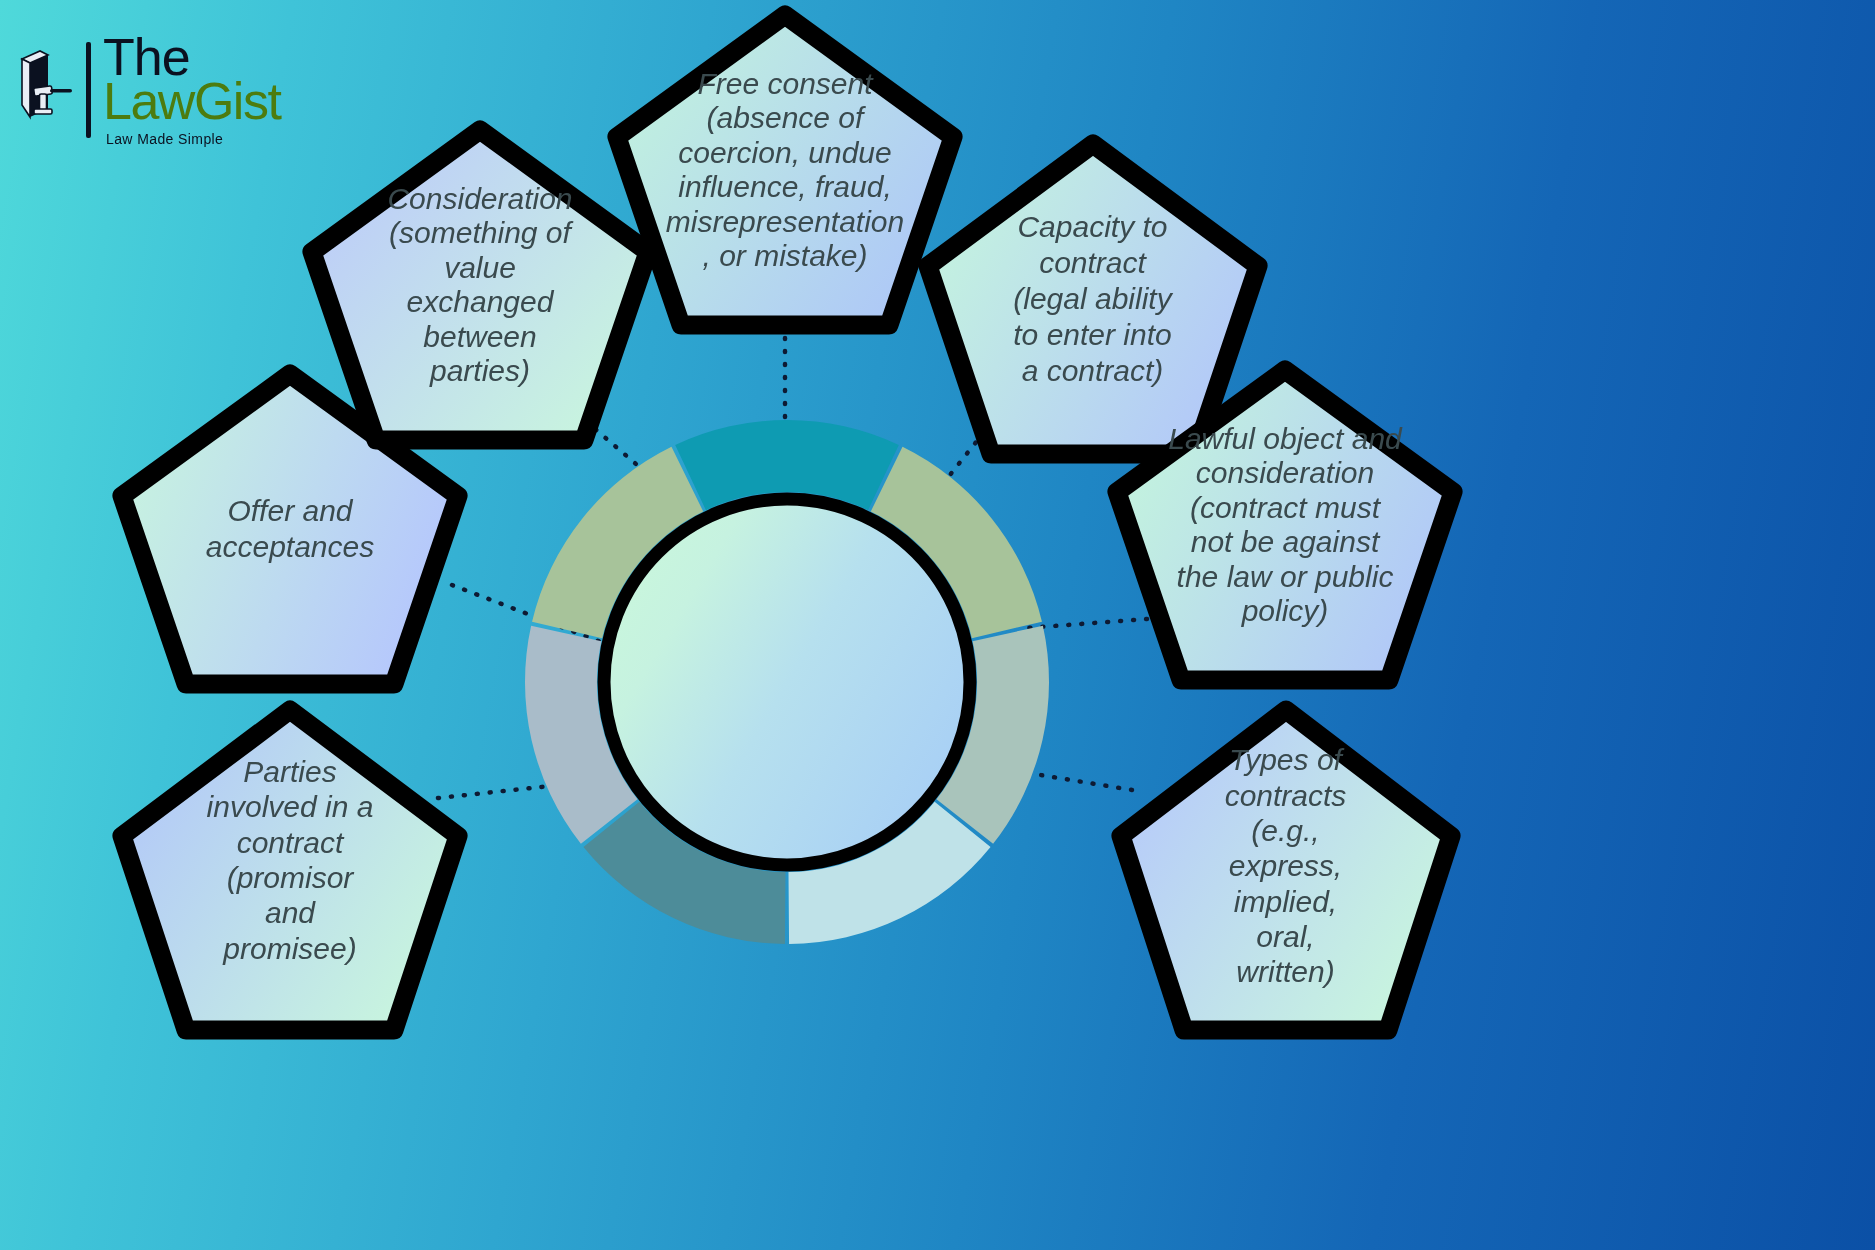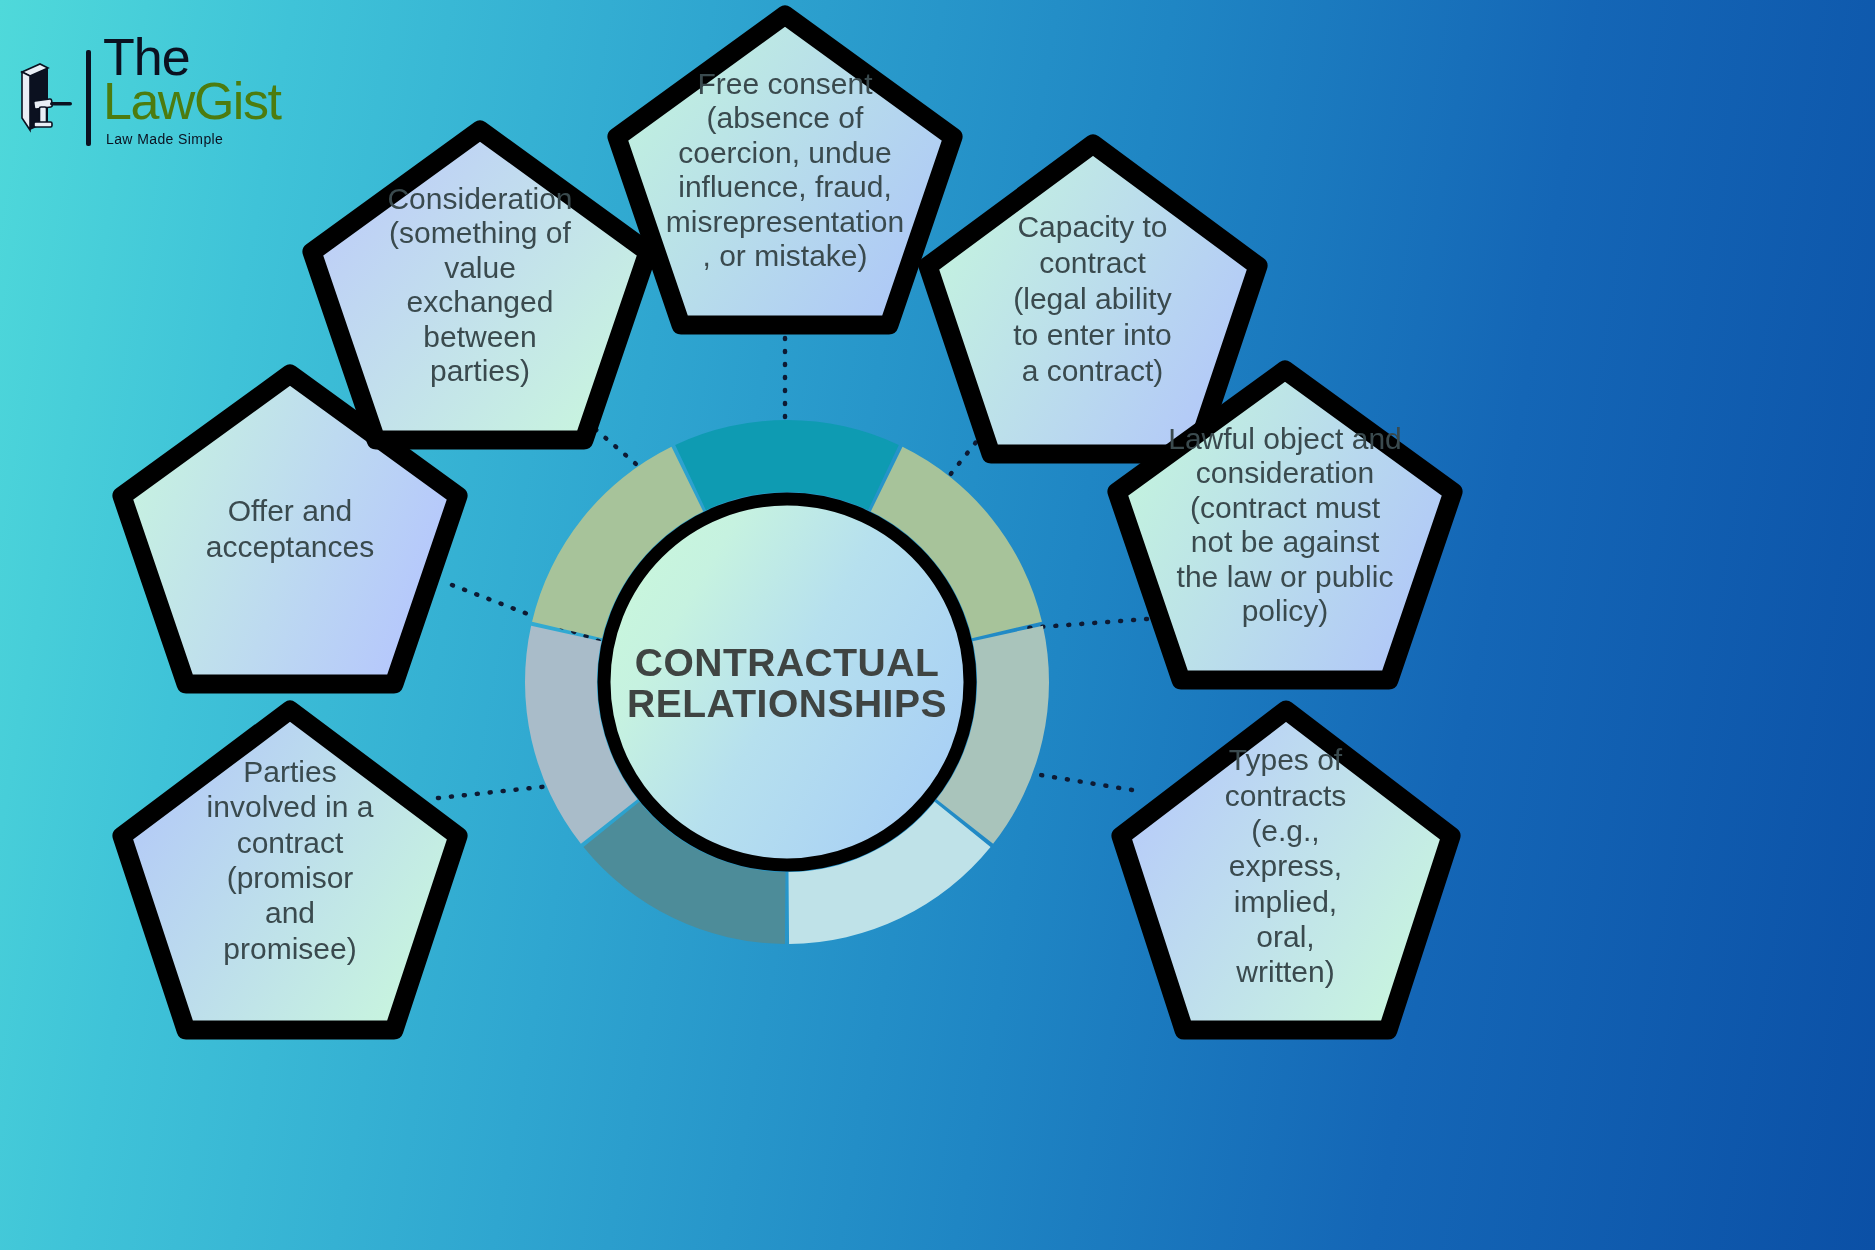--- a/index.html
+++ b/index.html
@@ -15,7 +15,7 @@
   
   .logo-wrap {
     position: absolute; left: 14px; top: 34px;
-    display: flex; align-items: flex-end; gap: 12px; z-index: 40;
+    display: flex; align-items: center; gap: 12px; z-index: 40;
   }
   .logo-mark { width: 60px; height: 86px; flex: 0 0 auto; }
   .logo-rule { width: 5px; height: 96px; background: #0b1120; border-radius: 2px; }

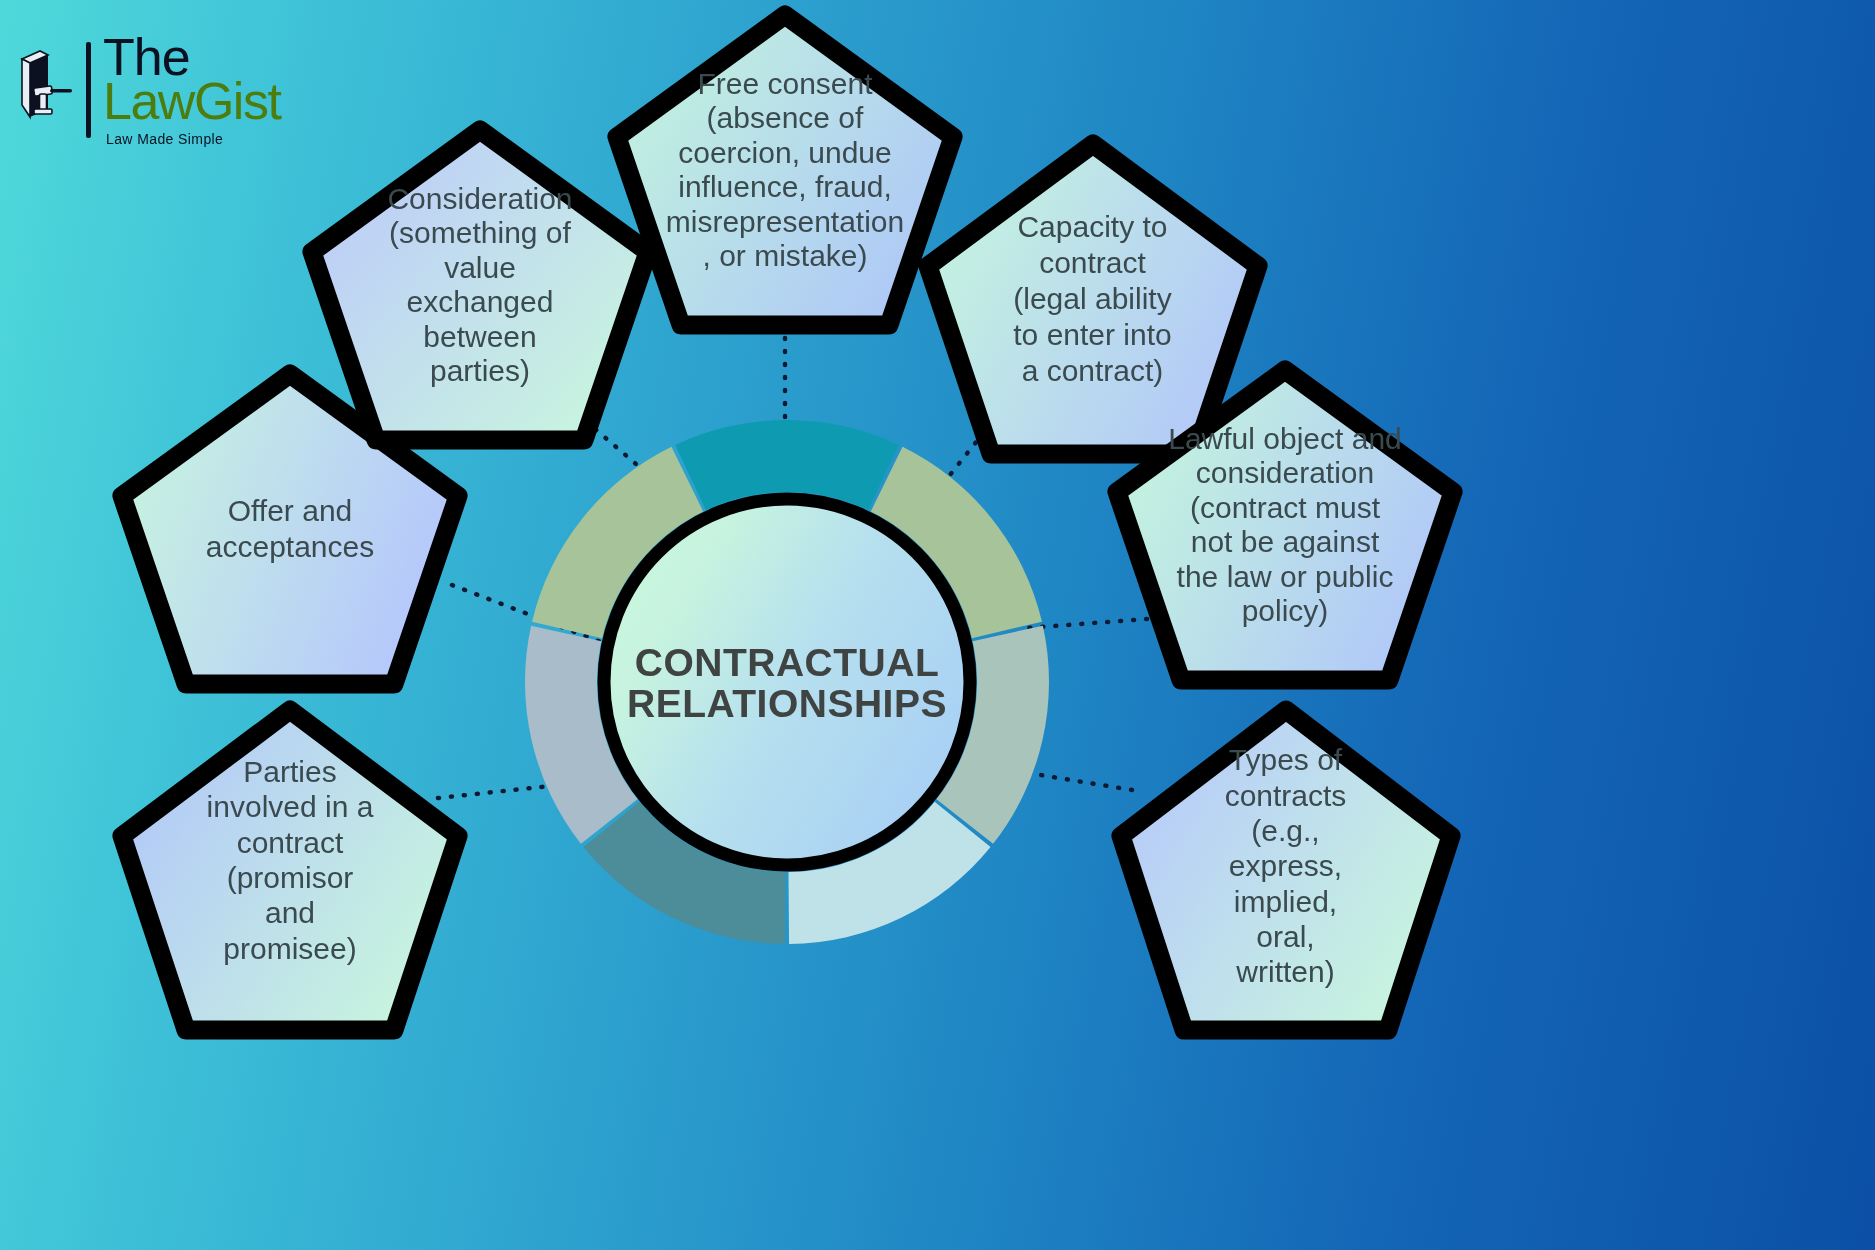--- a/index.html
+++ b/index.html
@@ -31,7 +31,7 @@
     position: absolute; left: 0; top: 0; width: 100%; height: 100%;
     display: flex; align-items: center; justify-content: center;
     text-align: center; color: #3a4a4e; pointer-events: none;
-    padding: 0 6px; white-space: pre-line;
+    padding: 0 6px; white-space: pre-line; font-style: italic;
   }
 
   

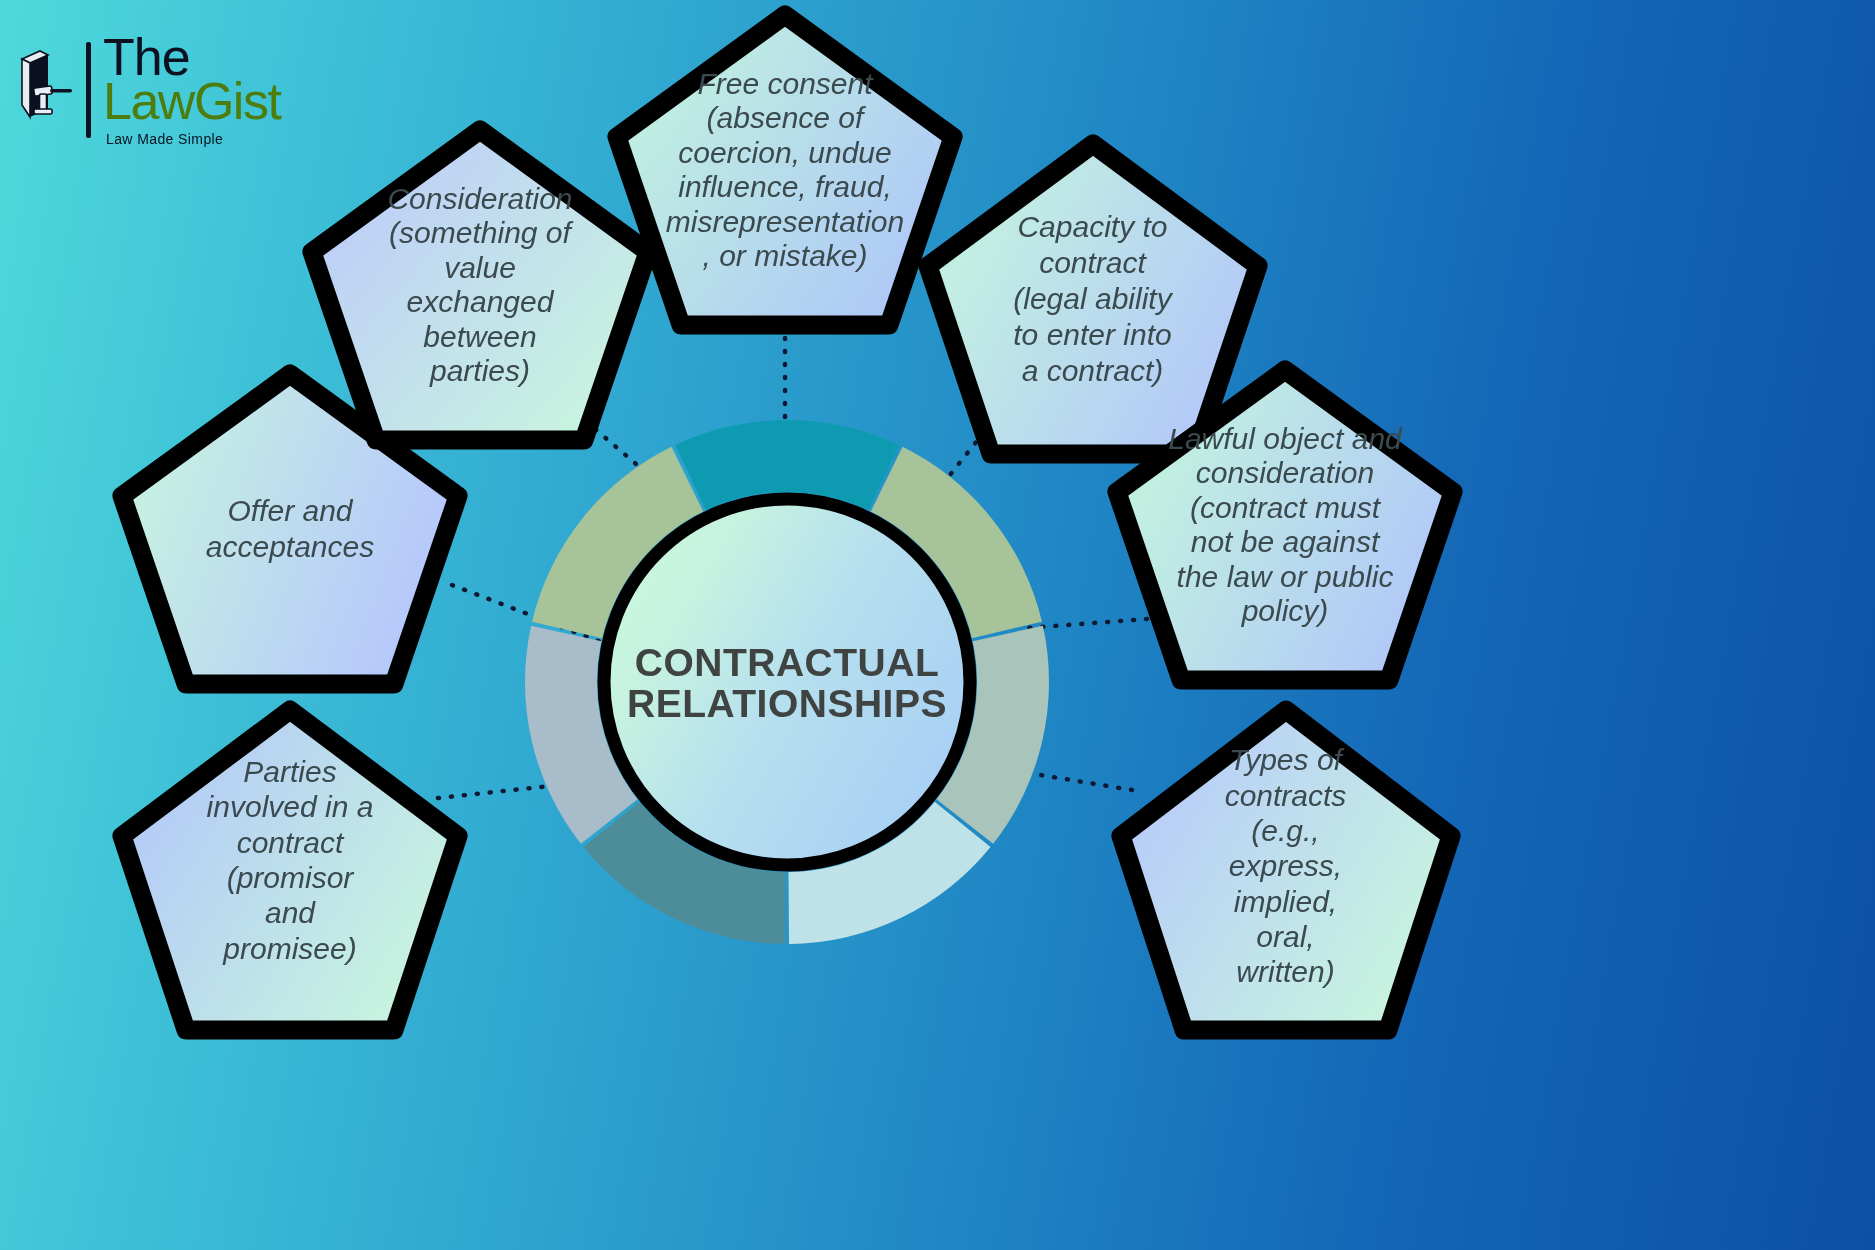--- a/index.html
+++ b/index.html
@@ -106,8 +106,6 @@
     <circle cx="787" cy="682" r="183" fill="url(#coreGrad)" stroke="#000000" stroke-width="13"></circle>
   </svg>
 
-  <div id="center-text" style="left:575px; top:620px; width:424px; height:126px; font-size:39px;">CONTRACTUAL
-RELATIONSHIPS</div>
 
   <div class="node" style="left:110px; top:364px; width:360px; height:330px;">
     <svg width="360" height="330" viewBox="0 0 360 330">

